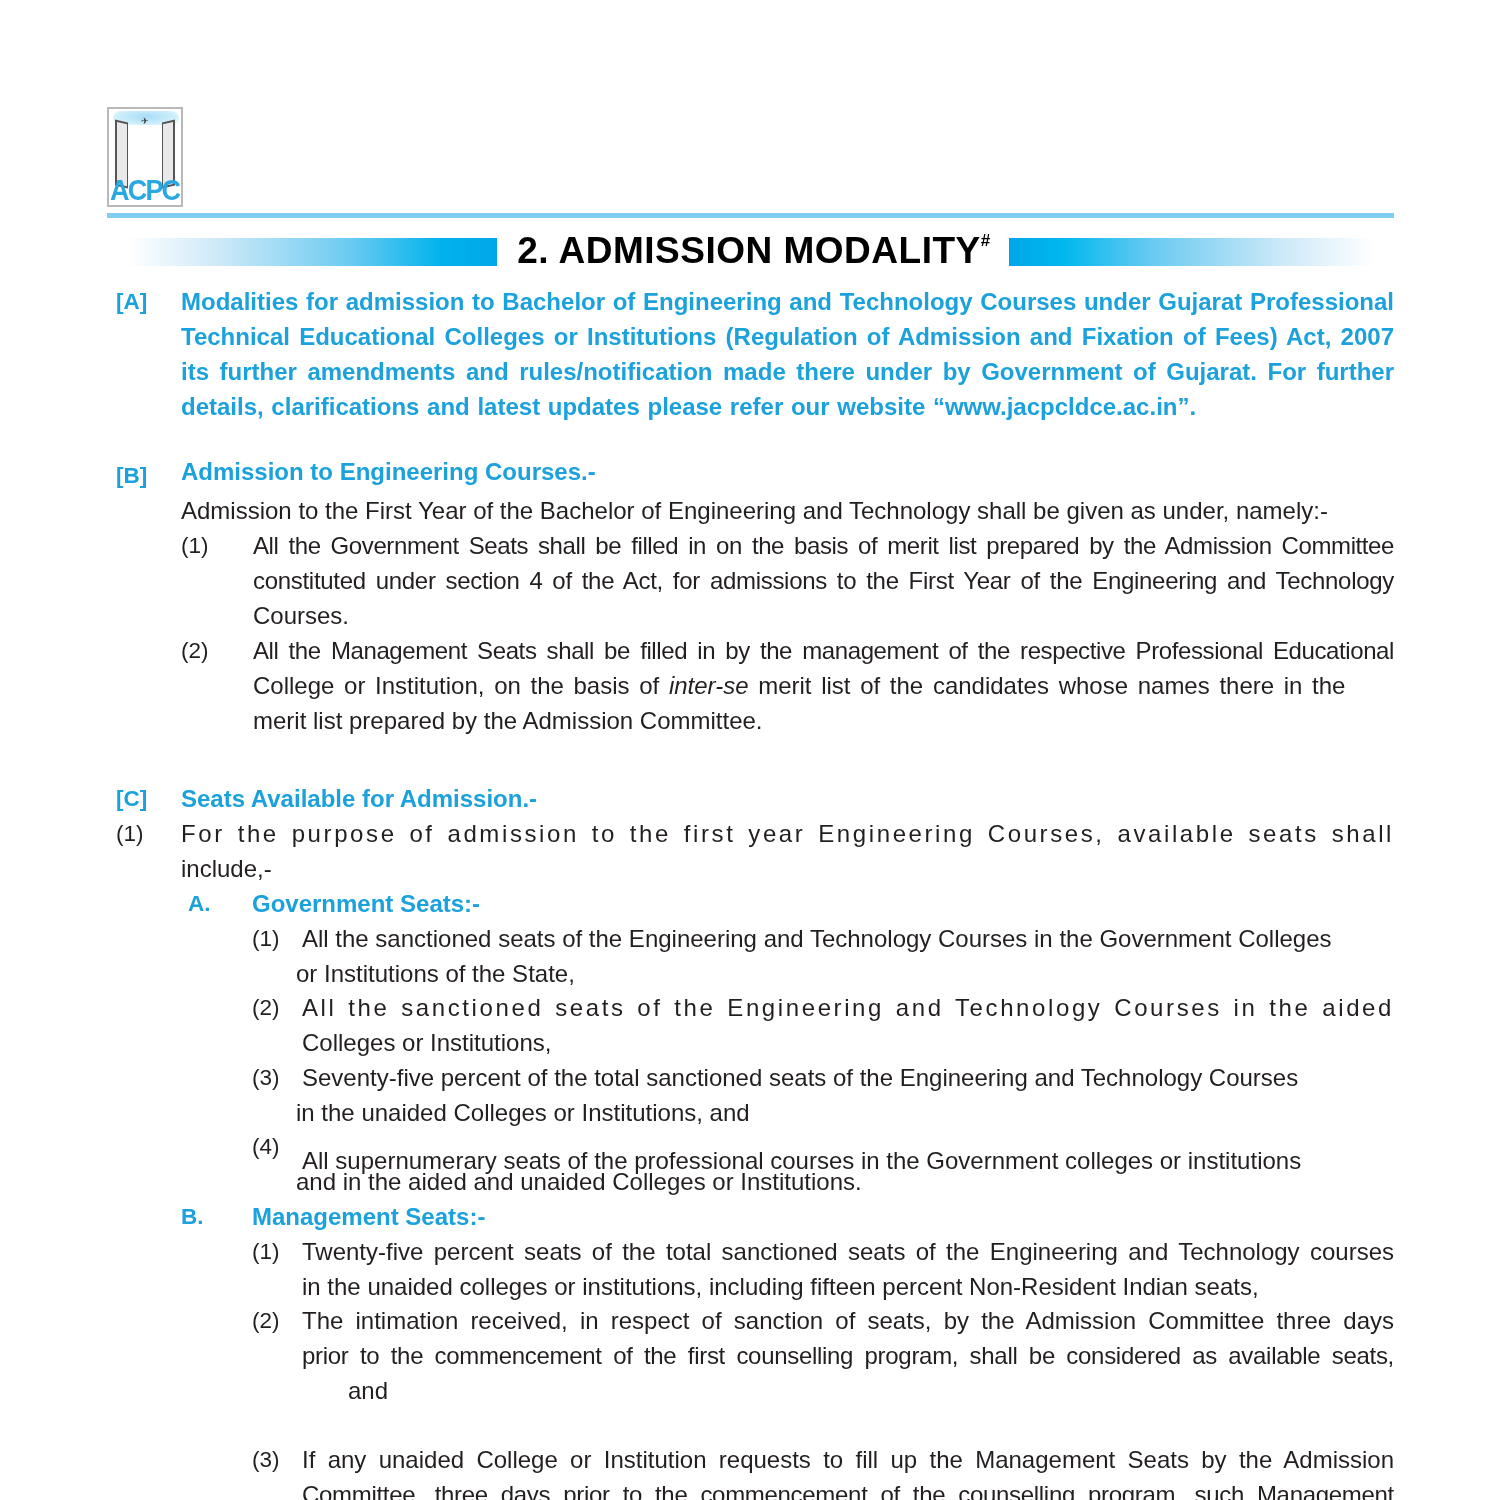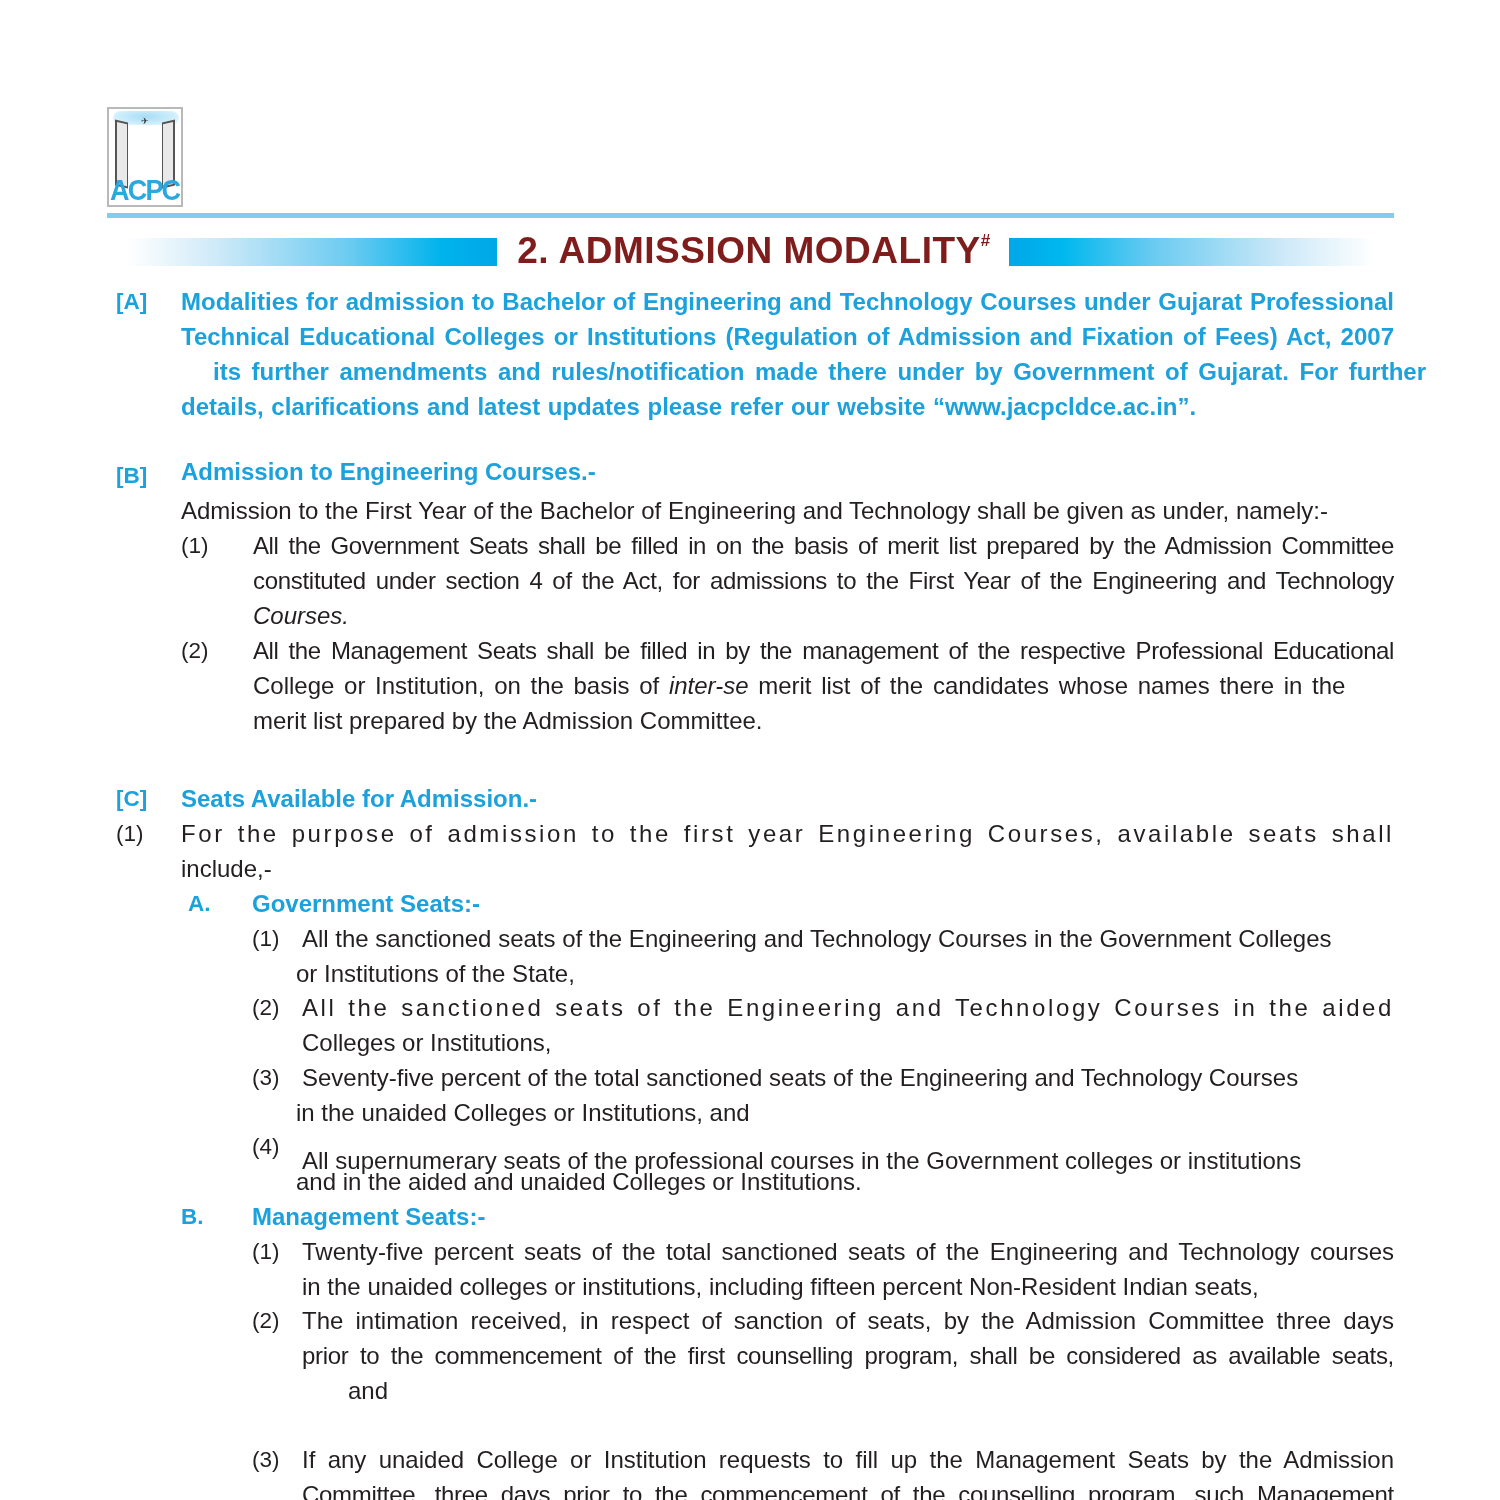--- a/index.html
+++ b/index.html
@@ -23,7 +23,7 @@
   .bar-right { position: absolute; right: 20px; top: 6px; width: 365px; height: 28px;
                background: linear-gradient(to left, #ffffff 0%, #cde9f8 25%, #6ccbf1 60%, #00b8ee 85%, #00a7e8 100%); }
   .title { position: absolute; left: 392px; top: -2px; width: 510px; text-align: center;
-           font-size: 37px; font-weight: bold; color: #7f1d1d; letter-spacing: 0.5px; white-space: nowrap; }
+           font-size: 37px; font-weight: bold; color: #000000; letter-spacing: 0.5px; white-space: nowrap; }
   .title sup { font-size: 17px; position: relative; top: -4px; }
   .blue { color: #1ba1dc; }
   .b { font-weight: bold; }

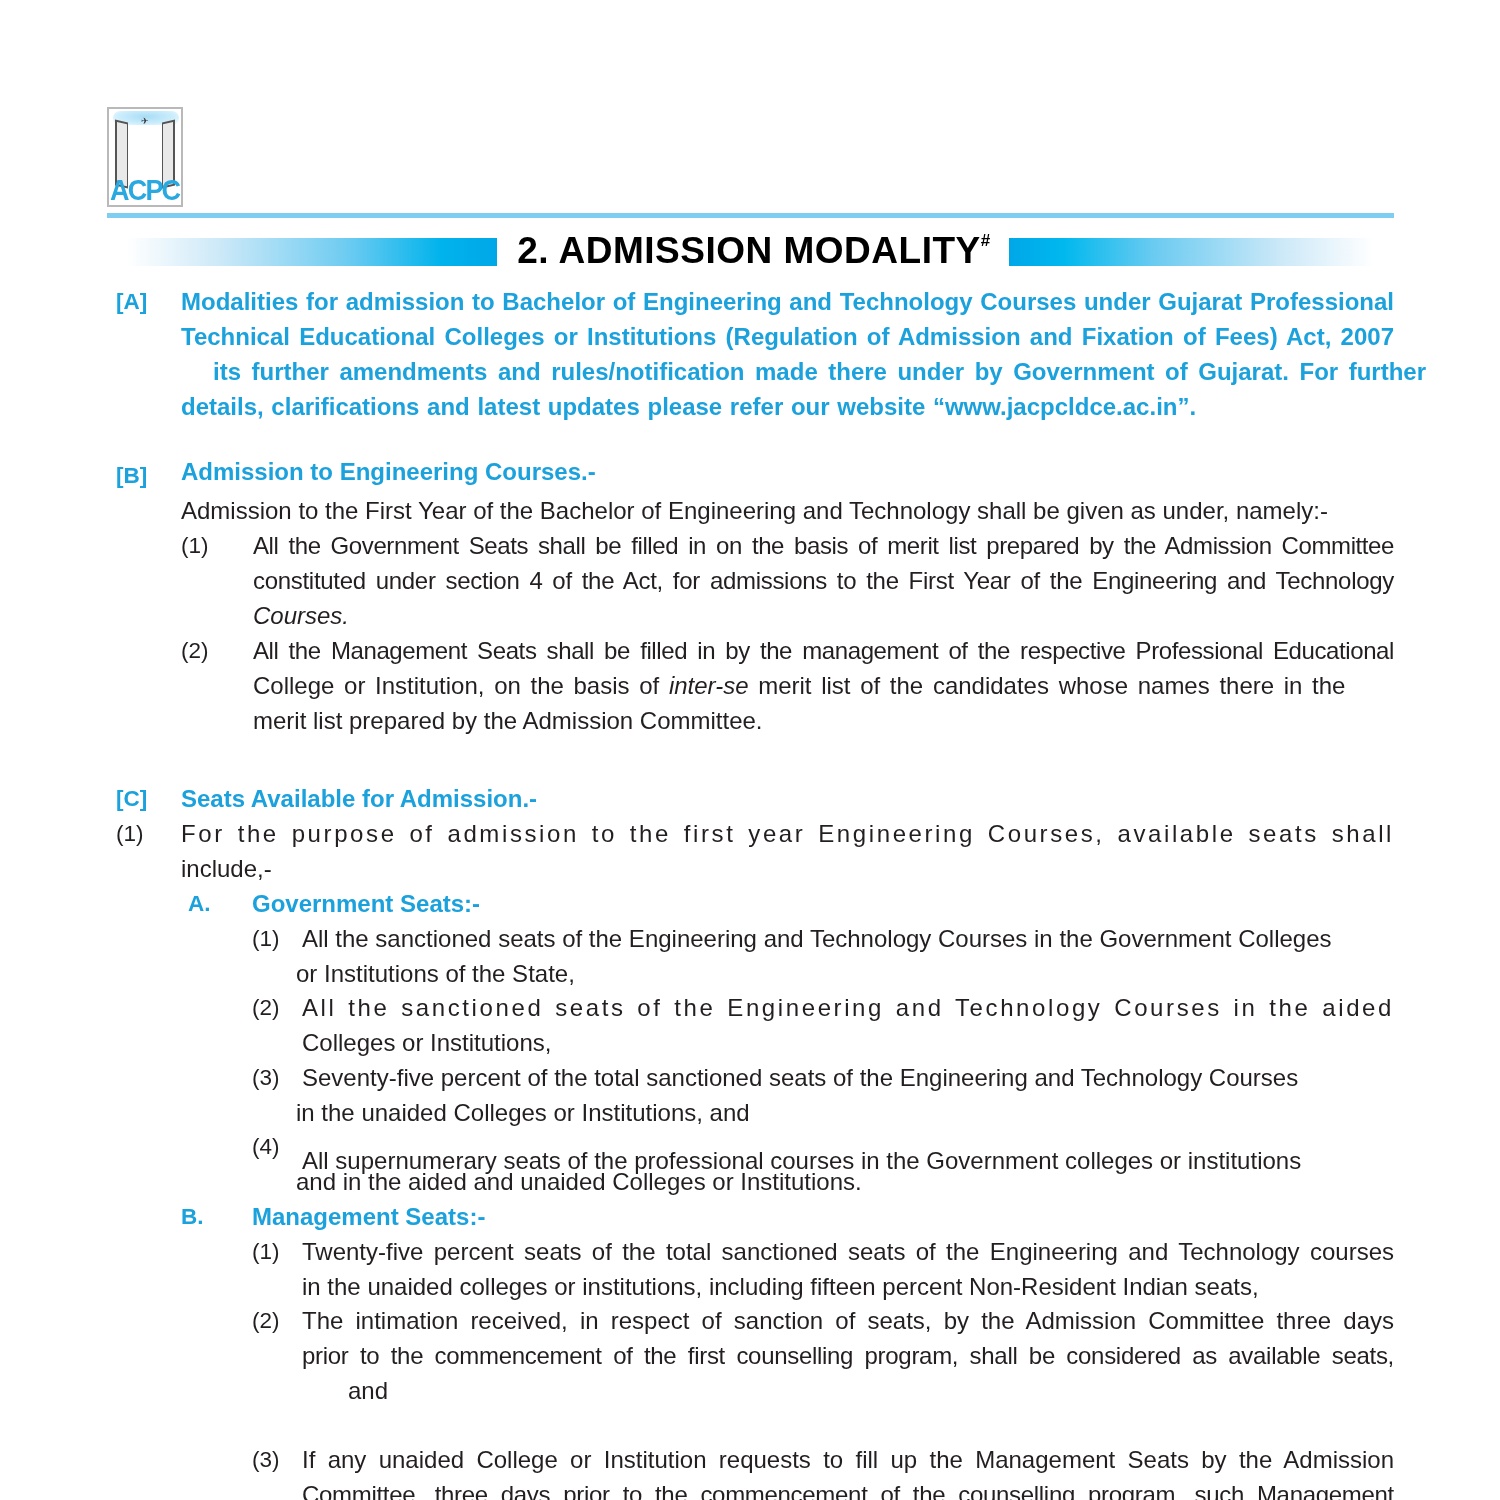--- a/index.html
+++ b/index.html
@@ -54,7 +54,7 @@
   <div class="marker blue b" style="left:116px; top:284px;">[A]</div>
   <div class="line blue b just" style="left:181px; top:284px; width:1213px;">Modalities for admission to Bachelor of Engineering and Technology Courses under Gujarat Professional</div>
   <div class="line blue b just" style="left:181px; top:319px; width:1213px;">Technical Educational Colleges or Institutions (Regulation of Admission and Fixation of Fees) Act, 2007</div>
-  <div class="line blue b just" style="left:181px; top:354px; width:1213px;margin-left:32px;">its  further amendments and rules/notification made there under by Government of Gujarat. For further</div>
+  <div class="line blue b just" style="left:181px; top:354px; width:1213px;">its  further amendments and rules/notification made there under by Government of Gujarat. For further</div>
   <div class="line blue b" style="left:181px; top:389px; word-spacing:1px;">details, clarifications and latest updates please refer our website “www.jacpcldce.ac.in”.</div>
 </div>
 

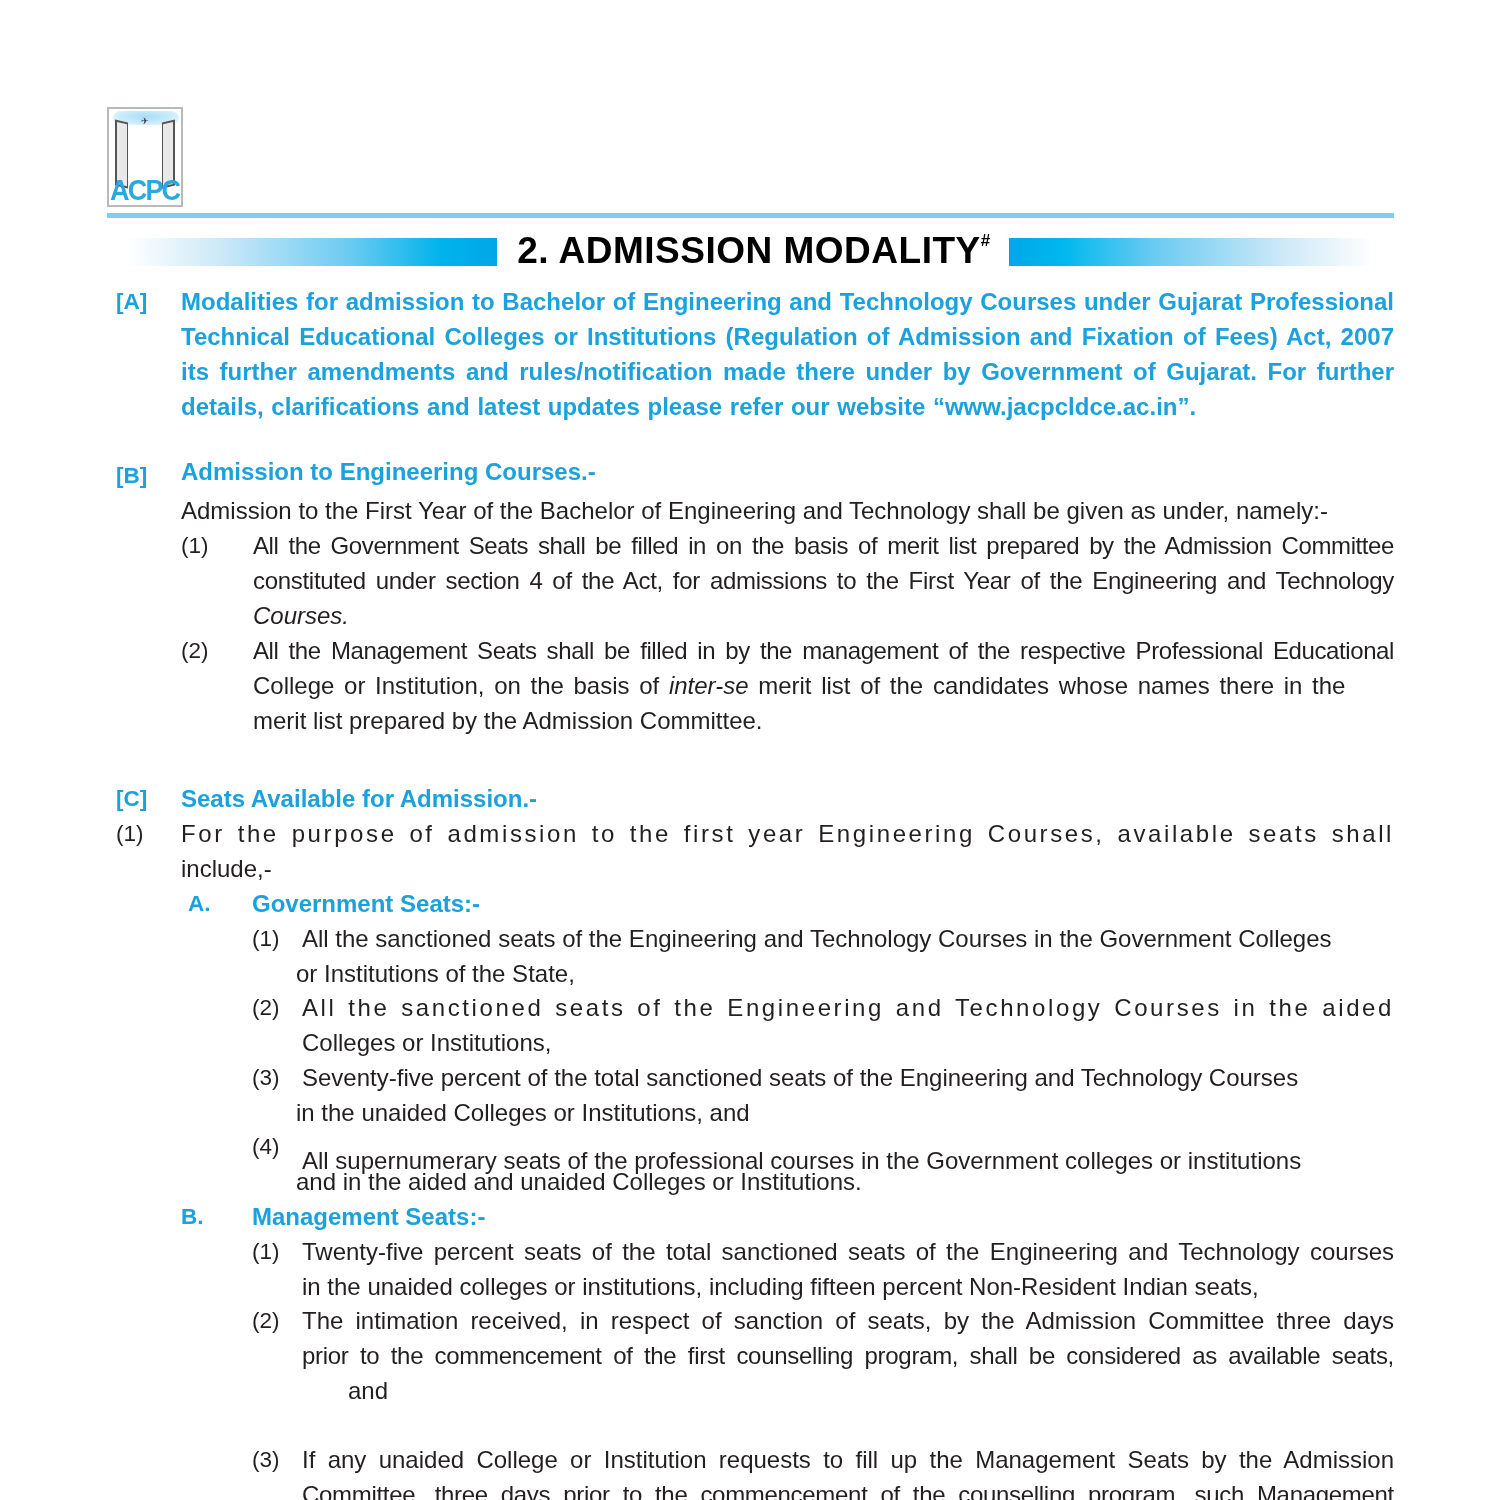--- a/index.html
+++ b/index.html
@@ -66,7 +66,7 @@
   <div class="marker" style="left:181px; top:528px;">(1)</div>
   <div class="line just" style="left:253px; top:528px; width:1141px; letter-spacing:-0.4px;">All the Government Seats shall be filled in on the basis of merit list prepared by the Admission Committee</div>
   <div class="line just" style="left:253px; top:563px; width:1141px; letter-spacing:-0.3px;">constituted under section 4 of the Act, for admissions to the First Year of the Engineering and Technology</div>
-  <div class="line" style="left:253px; top:598px;font-style:italic;">Courses.</div>
+  <div class="line" style="left:253px; top:598px;">Courses.</div>
 
   <div class="marker" style="left:181px; top:633px;">(2)</div>
   <div class="line just" style="left:253px; top:633px; width:1141px; letter-spacing:-0.4px;">All the Management Seats shall be filled in by the management of the respective Professional Educational</div>

